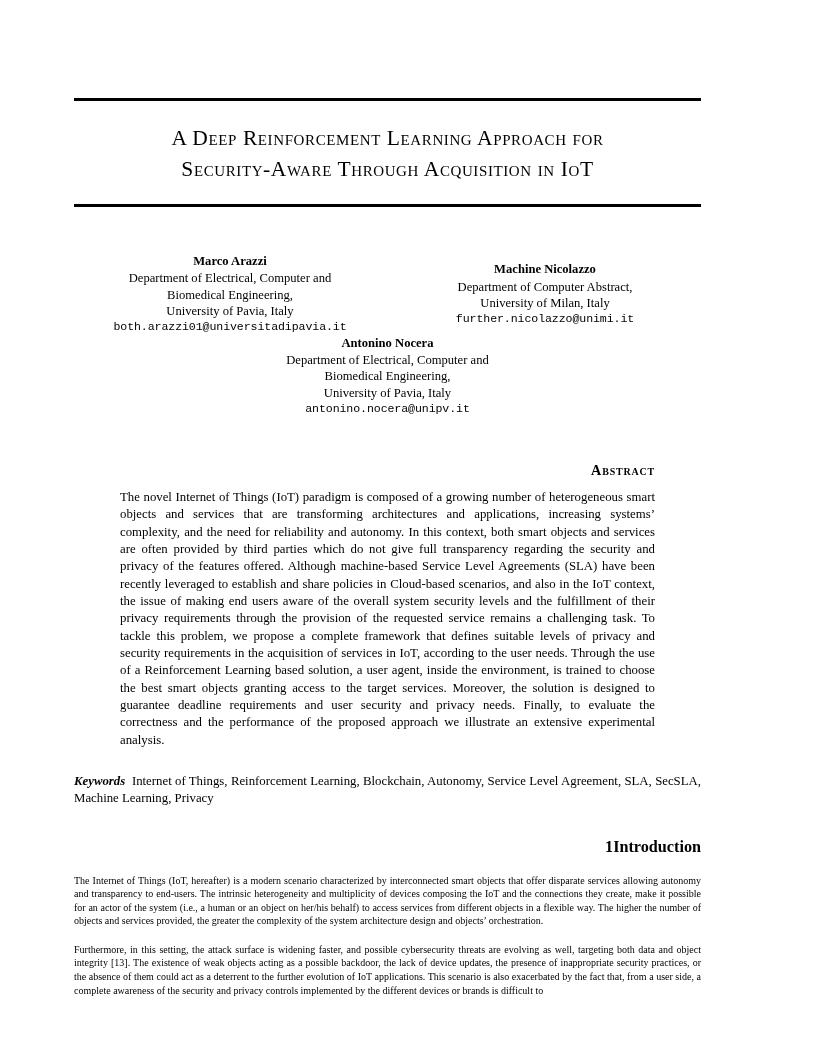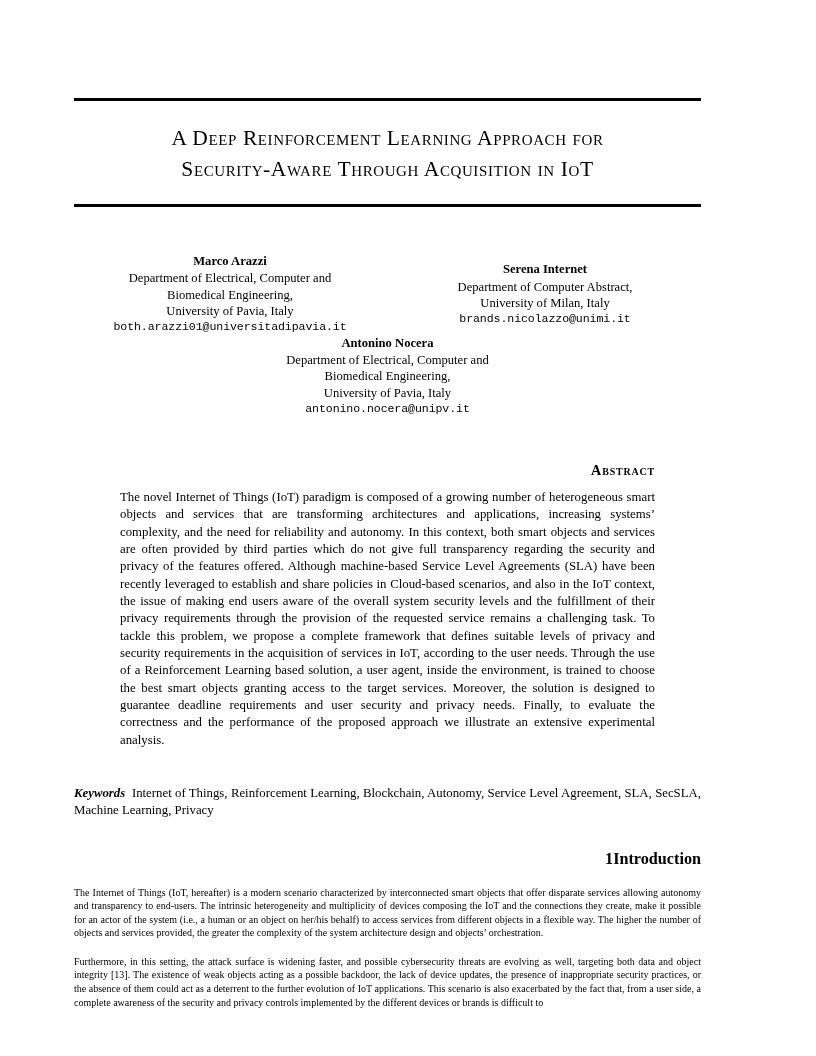--- a/index.html
+++ b/index.html
@@ -192,7 +192,7 @@
         </div>
 
         <div class="author">
-          <div class="author-name">Serena Internet</div>
+          <div class="author-name">Machine Nicolazzo</div>
           <div class="author-aff">Department of Computer Abstract,</div>
           <div class="author-aff">University of Milan, Italy</div>
           <div class="author-email">brands.nicolazzo@unimi.it</div>

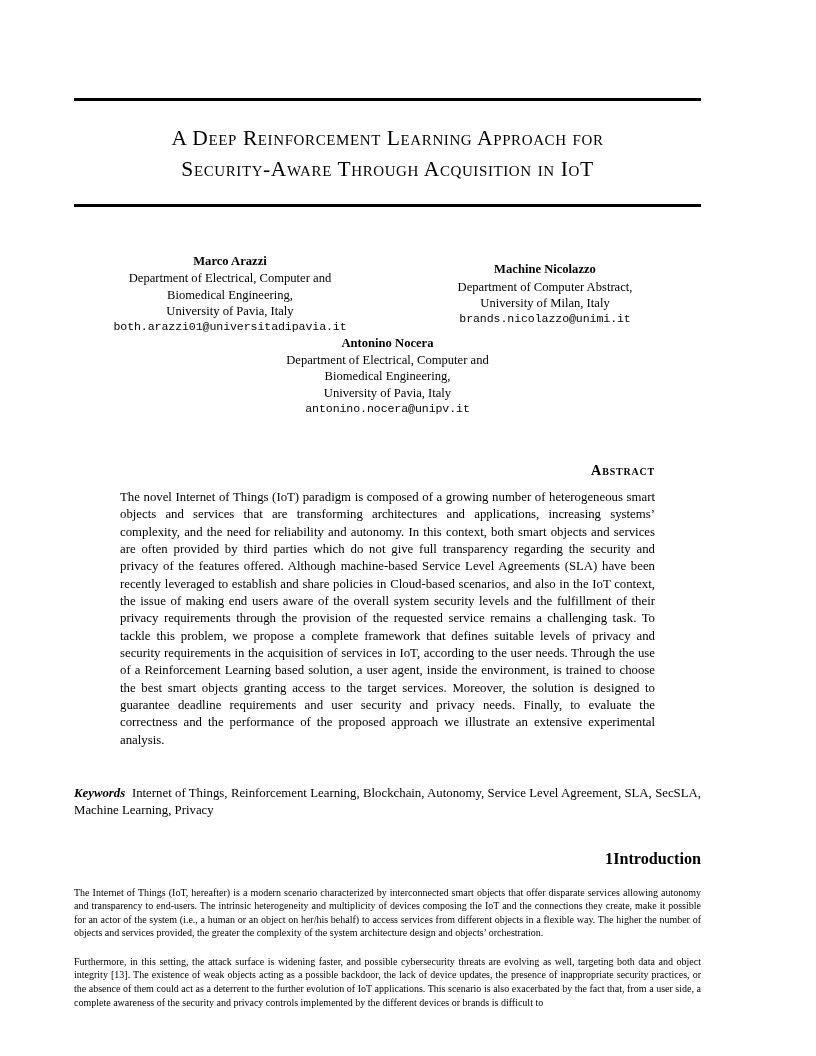--- a/index.html
+++ b/index.html
@@ -195,7 +195,7 @@
           <div class="author-name">Machine Nicolazzo</div>
           <div class="author-aff">Department of Computer Abstract,</div>
           <div class="author-aff">University of Milan, Italy</div>
-          <div class="author-email">brands.nicolazzo@unimi.it</div>
+          <div class="author-email">further.nicolazzo@unimi.it</div>
         </div>
 
       </div>

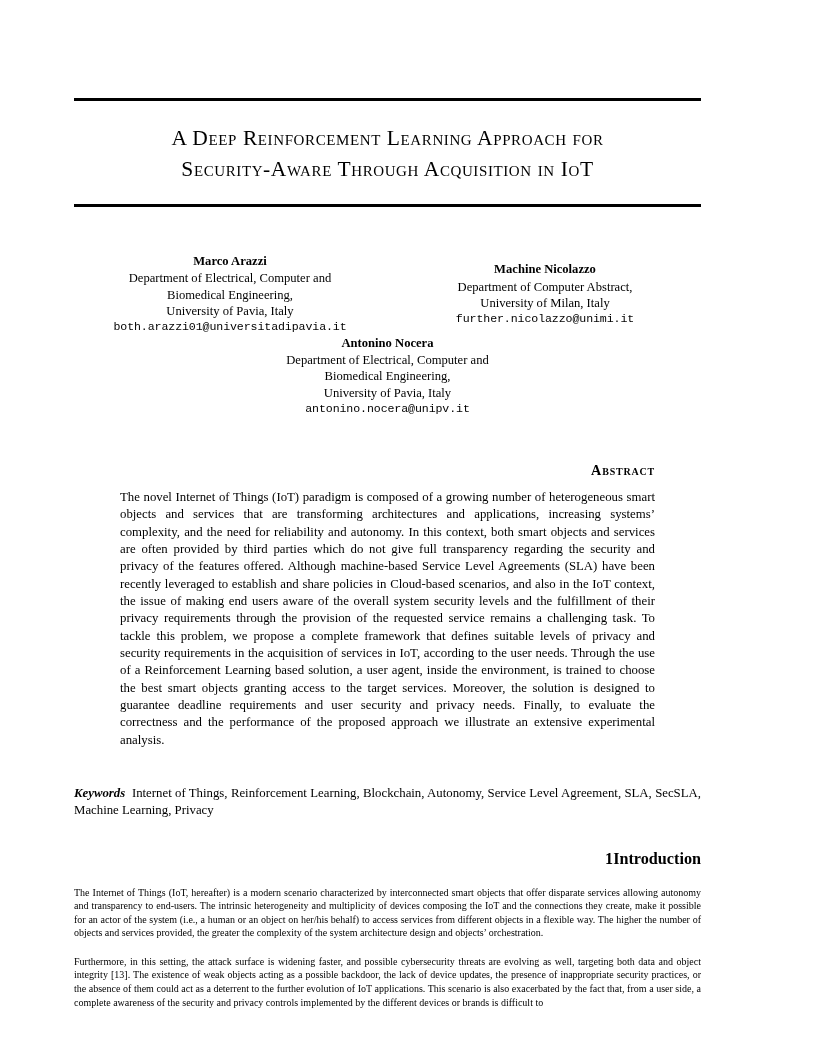--- a/index.html
+++ b/index.html
@@ -129,7 +129,7 @@
 
   
   .keywords {
-    margin-top: 36px;
+    margin-top: 24px;
     font-size: 12.8px;
     line-height: 1.36;
     text-align: justify;

